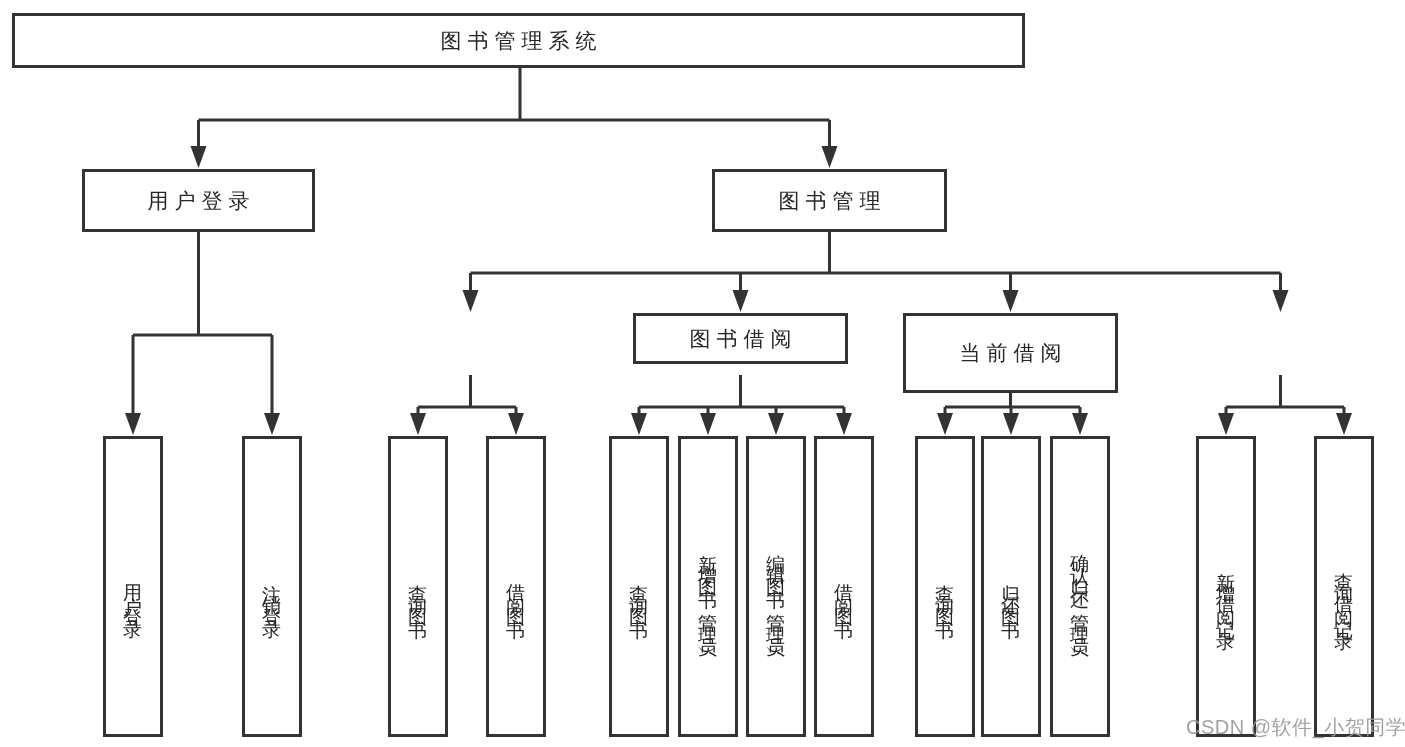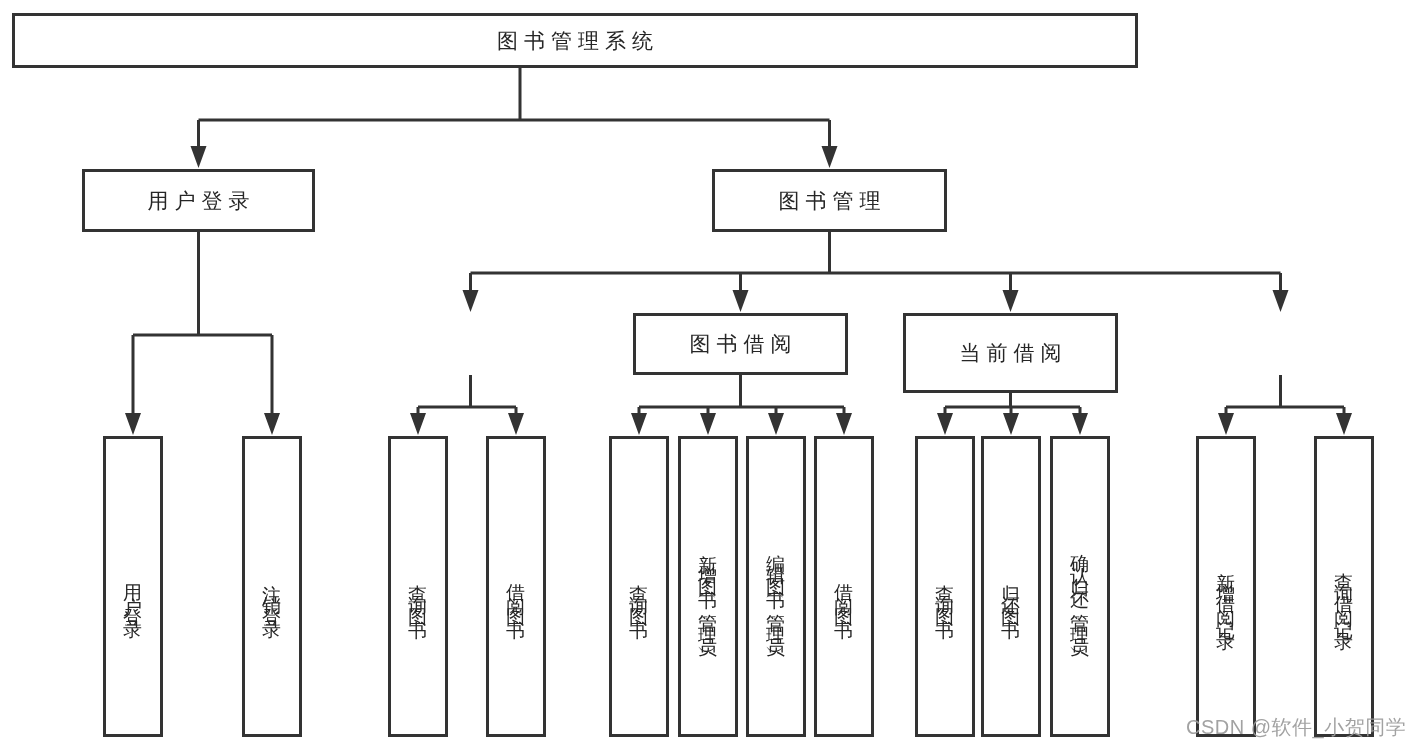--- a/index.html
+++ b/index.html
@@ -82,7 +82,7 @@
          M1336 413 L1352 413 L1344 435 Z"></path>
   </svg>
 
-  <div class="box" style="left:12px;top:13px;width:1126px;height:55px">
+  <div class="box" style="left:12px;top:13px;width:1013px;height:55px">
     <span class="h-label">图书管理系统</span>
   </div>
 

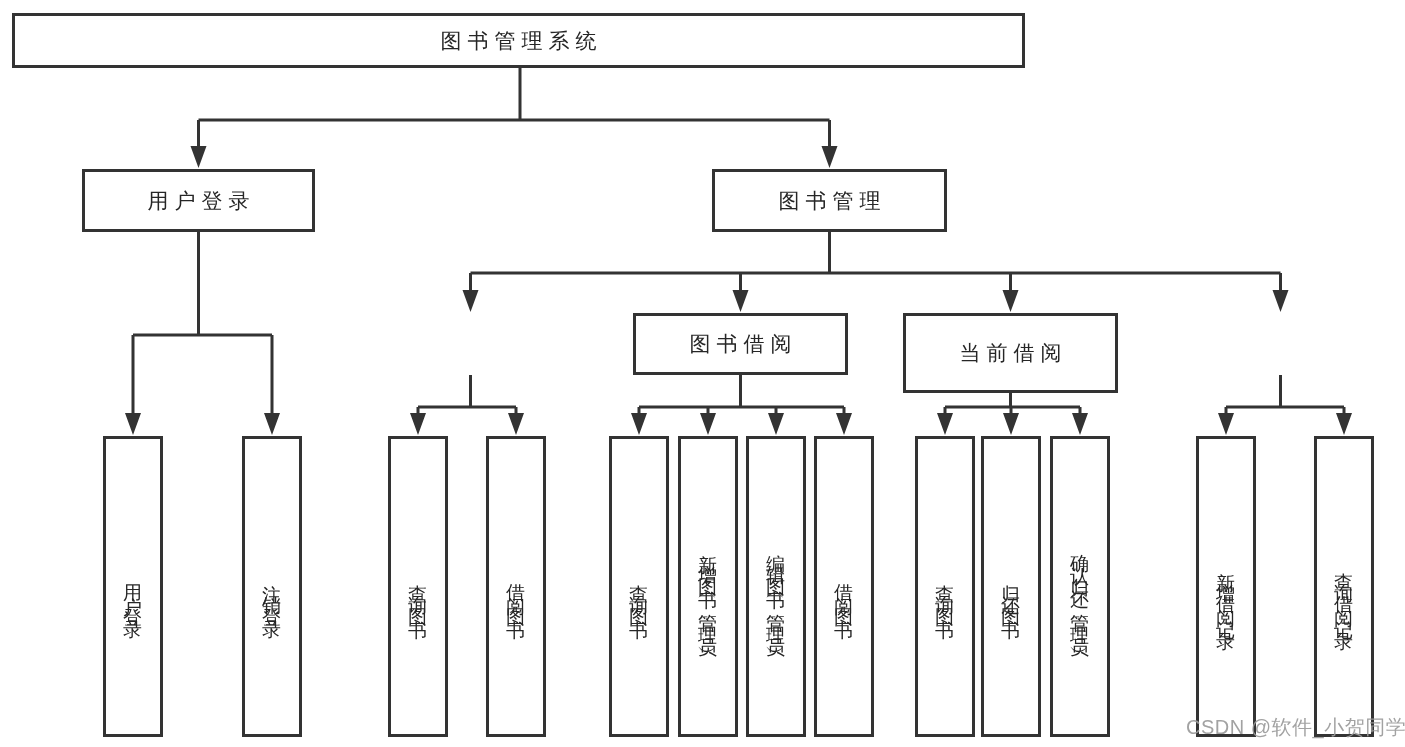--- a/index.html
+++ b/index.html
@@ -93,7 +93,7 @@
     <span class="h-label">图书管理</span>
   </div>
 
-  <div class="box" style="left:633px;top:313px;width:215px;height:62px">
+  <div class="box" style="left:633px;top:313px;width:215px;height:51px">
     <span class="h-label">图书借阅</span>
   </div>
   <div class="box" style="left:903px;top:313px;width:215px;height:80px">

